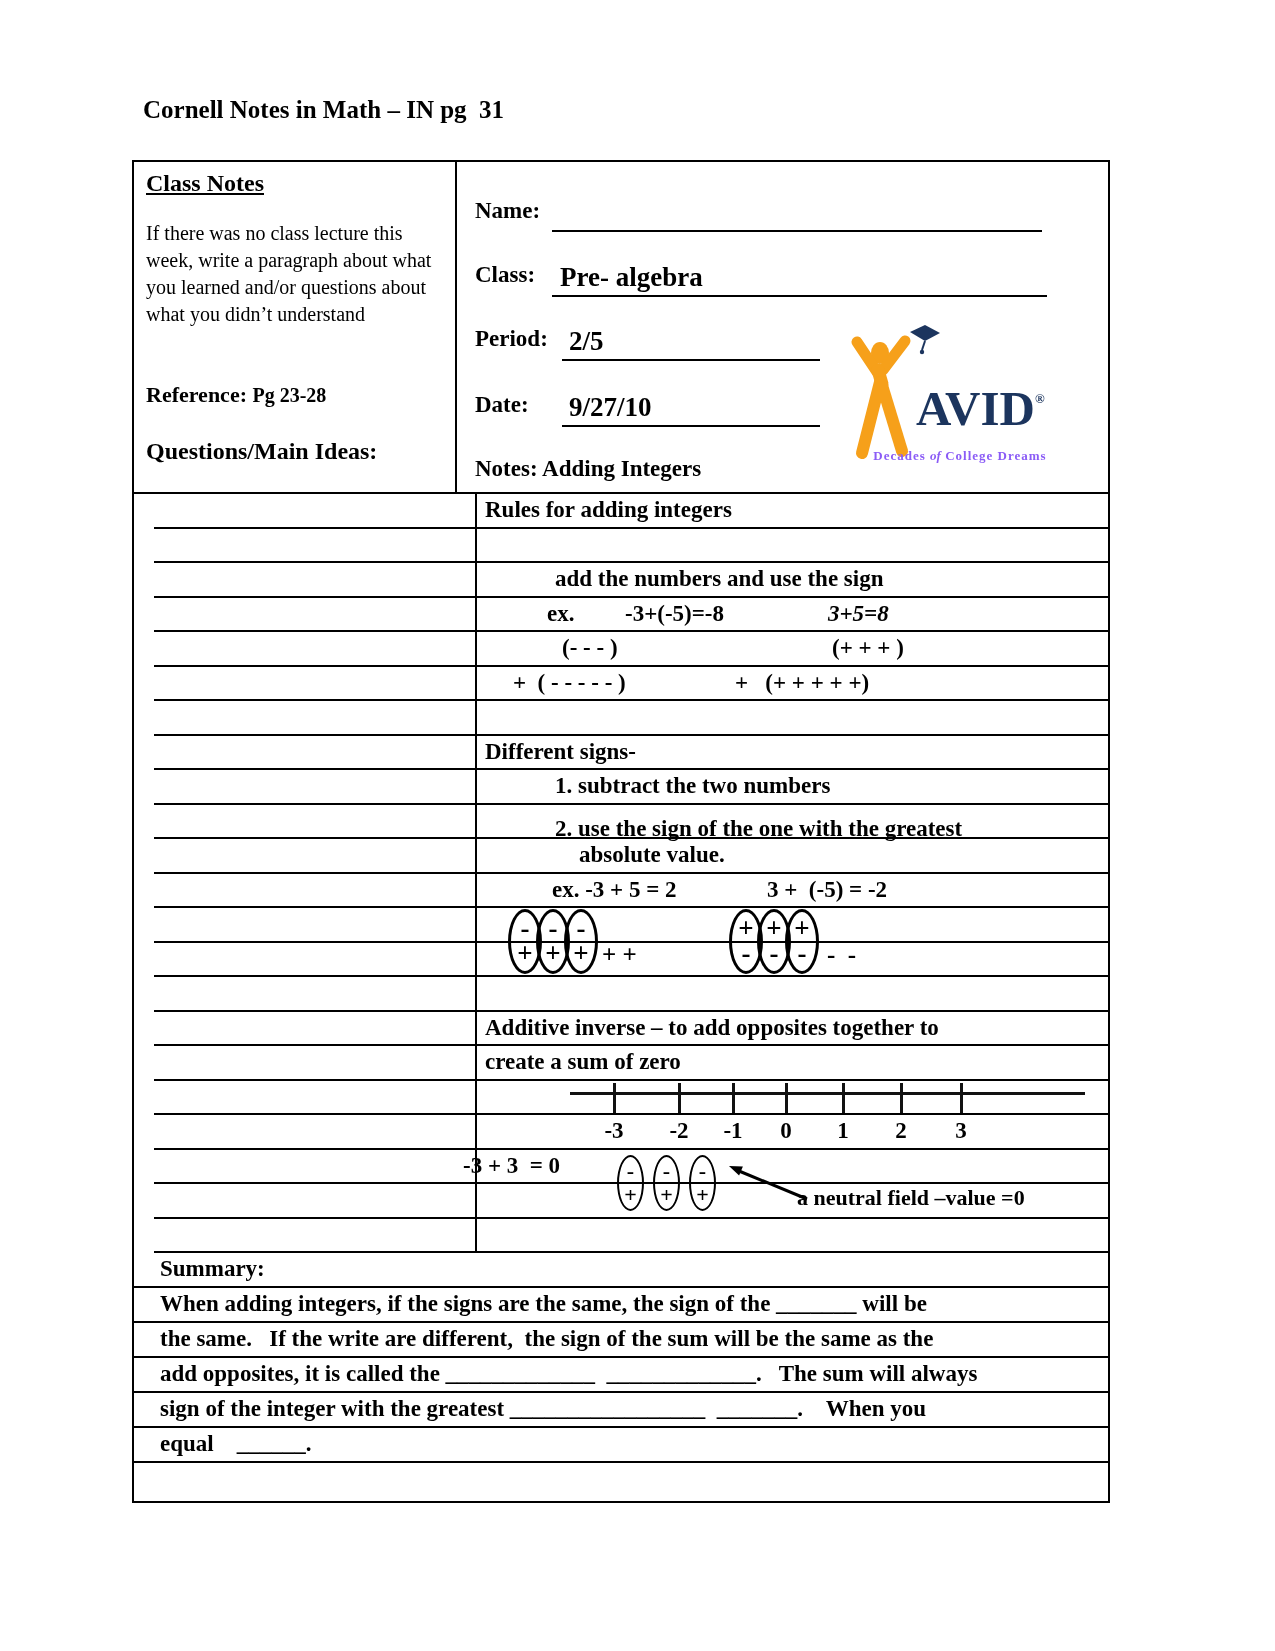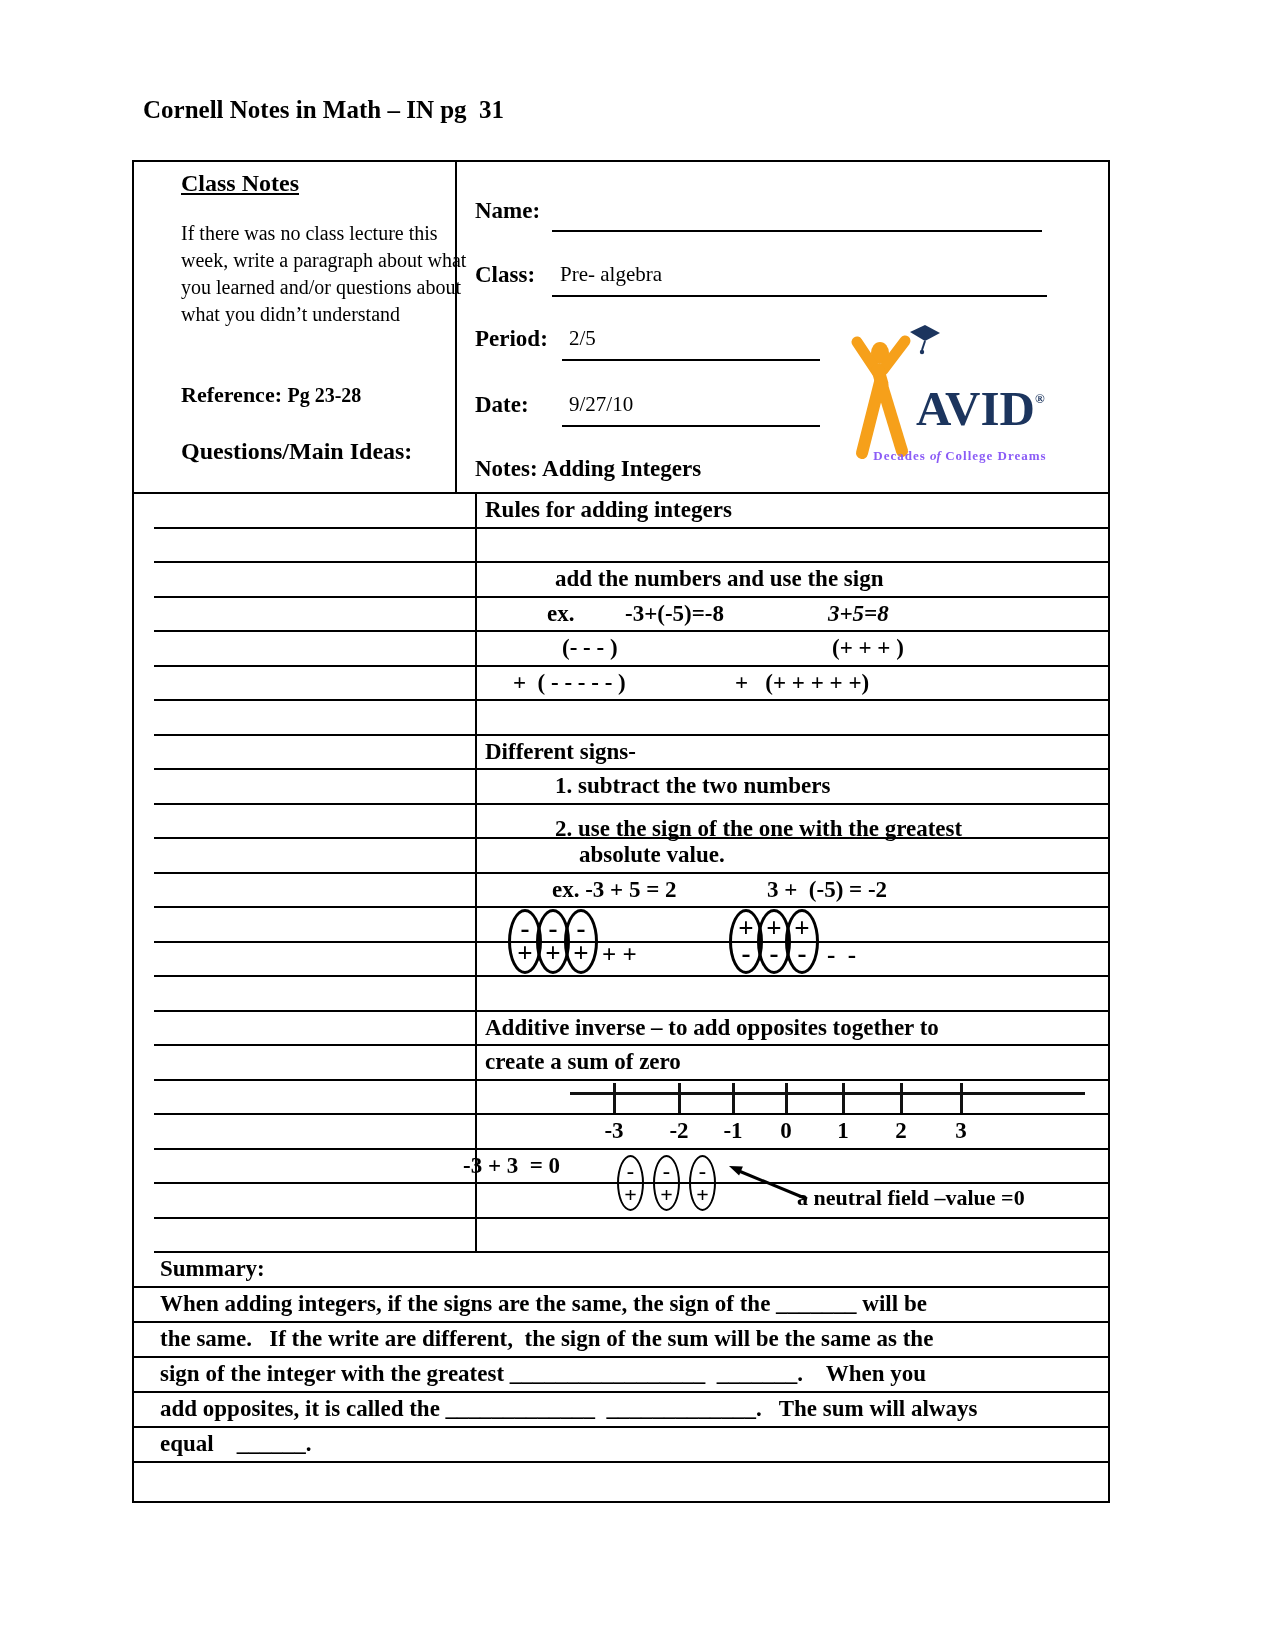--- a/index.html
+++ b/index.html
@@ -13,7 +13,7 @@
 
   
   .header{display:flex;height:332px;border-bottom:2px solid #000;box-sizing:border-box;}
-  .left-cell{width:288px;border-right:2px solid #000;box-sizing:border-box;position:relative;margin-left:35px;}
+  .left-cell{width:323px;border-right:2px solid #000;box-sizing:border-box;position:relative;}
   .right-cell{flex:1;position:relative;}
 
   .cn-heading{position:absolute;left:12px;top:8px;font-size:24px;font-weight:bold;text-decoration:underline;}

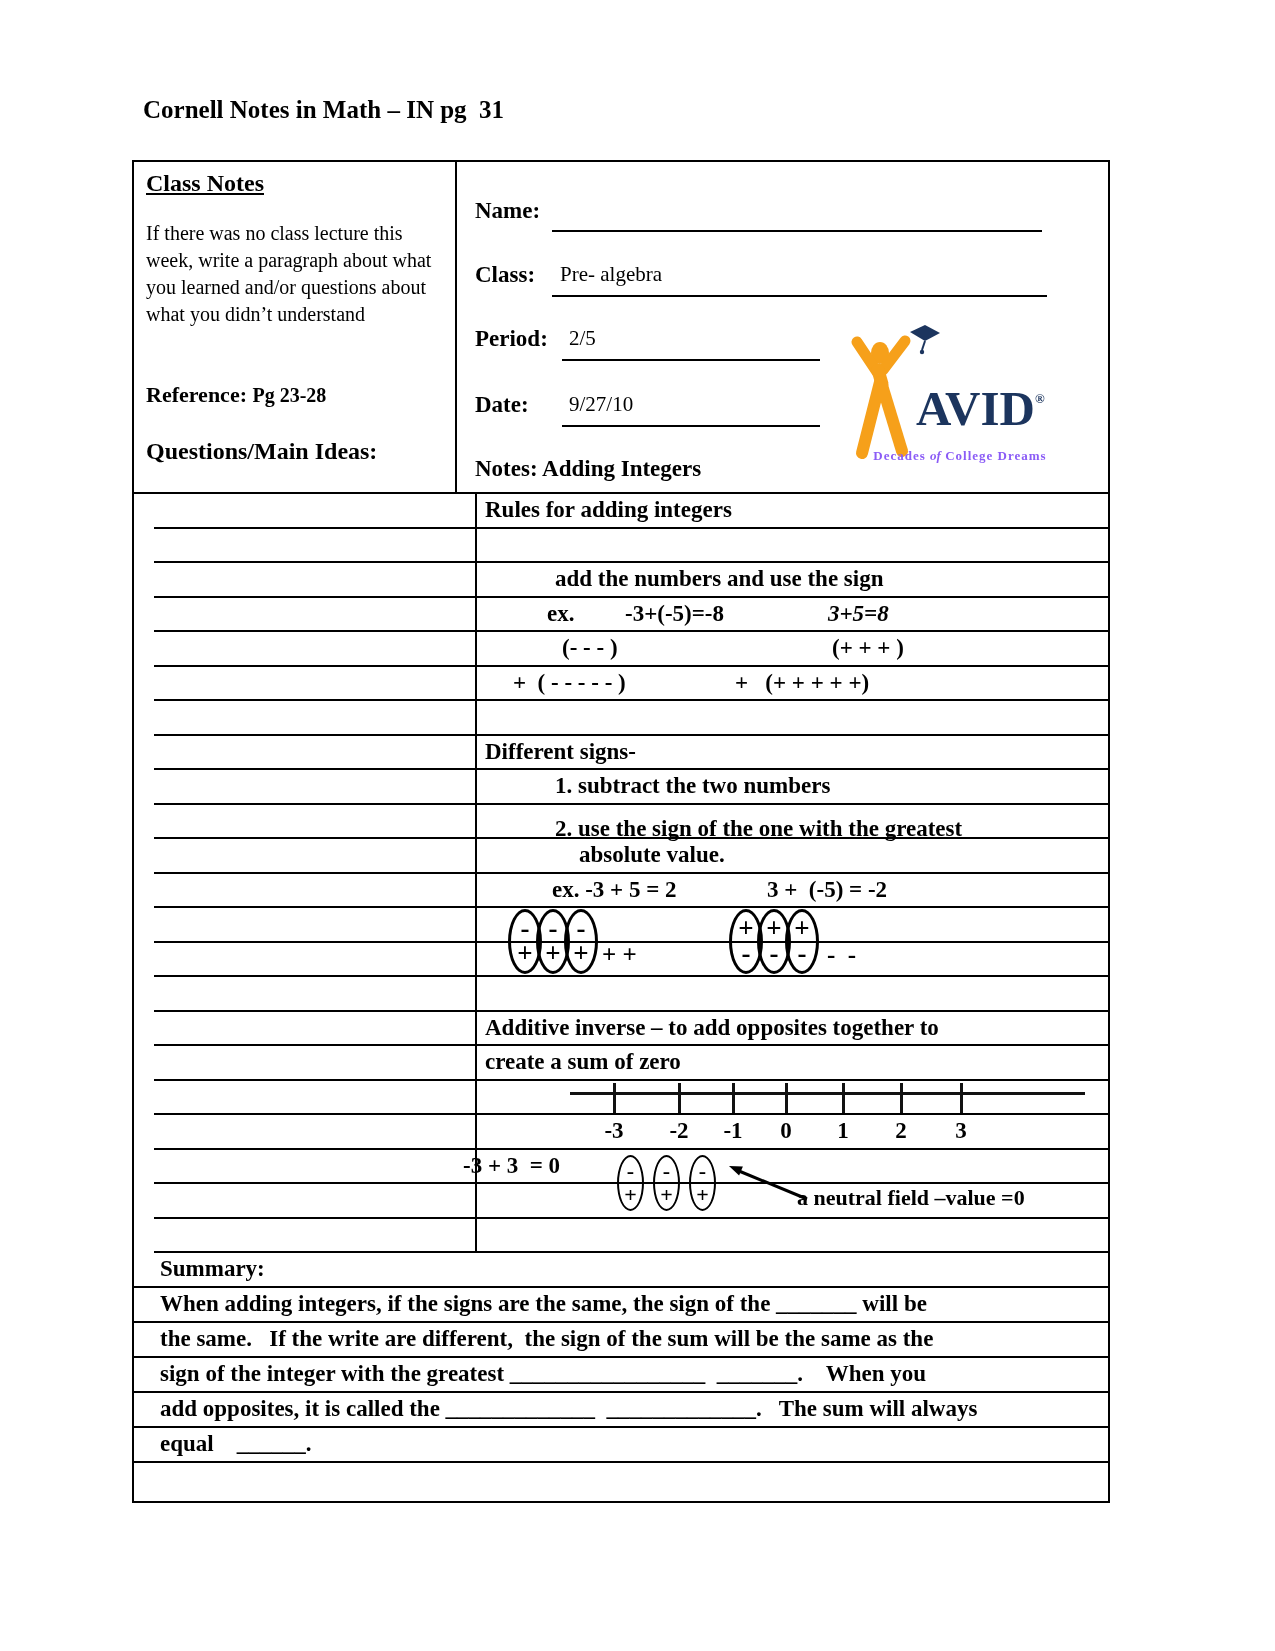--- a/index.html
+++ b/index.html
@@ -23,7 +23,7 @@
   .cn-questions{position:absolute;left:12px;top:276px;font-size:24px;font-weight:bold;}
 
   .fld-label{position:absolute;font-size:23px;font-weight:bold;}
-  .fld-value{position:absolute;font-size:21px;font-weight:normal;white-space:pre;}
+  .fld-value{position:absolute;font-size:27px;font-weight:bold;white-space:pre;}
   .fld-line{position:absolute;border-bottom:2px solid #000;}
 
   

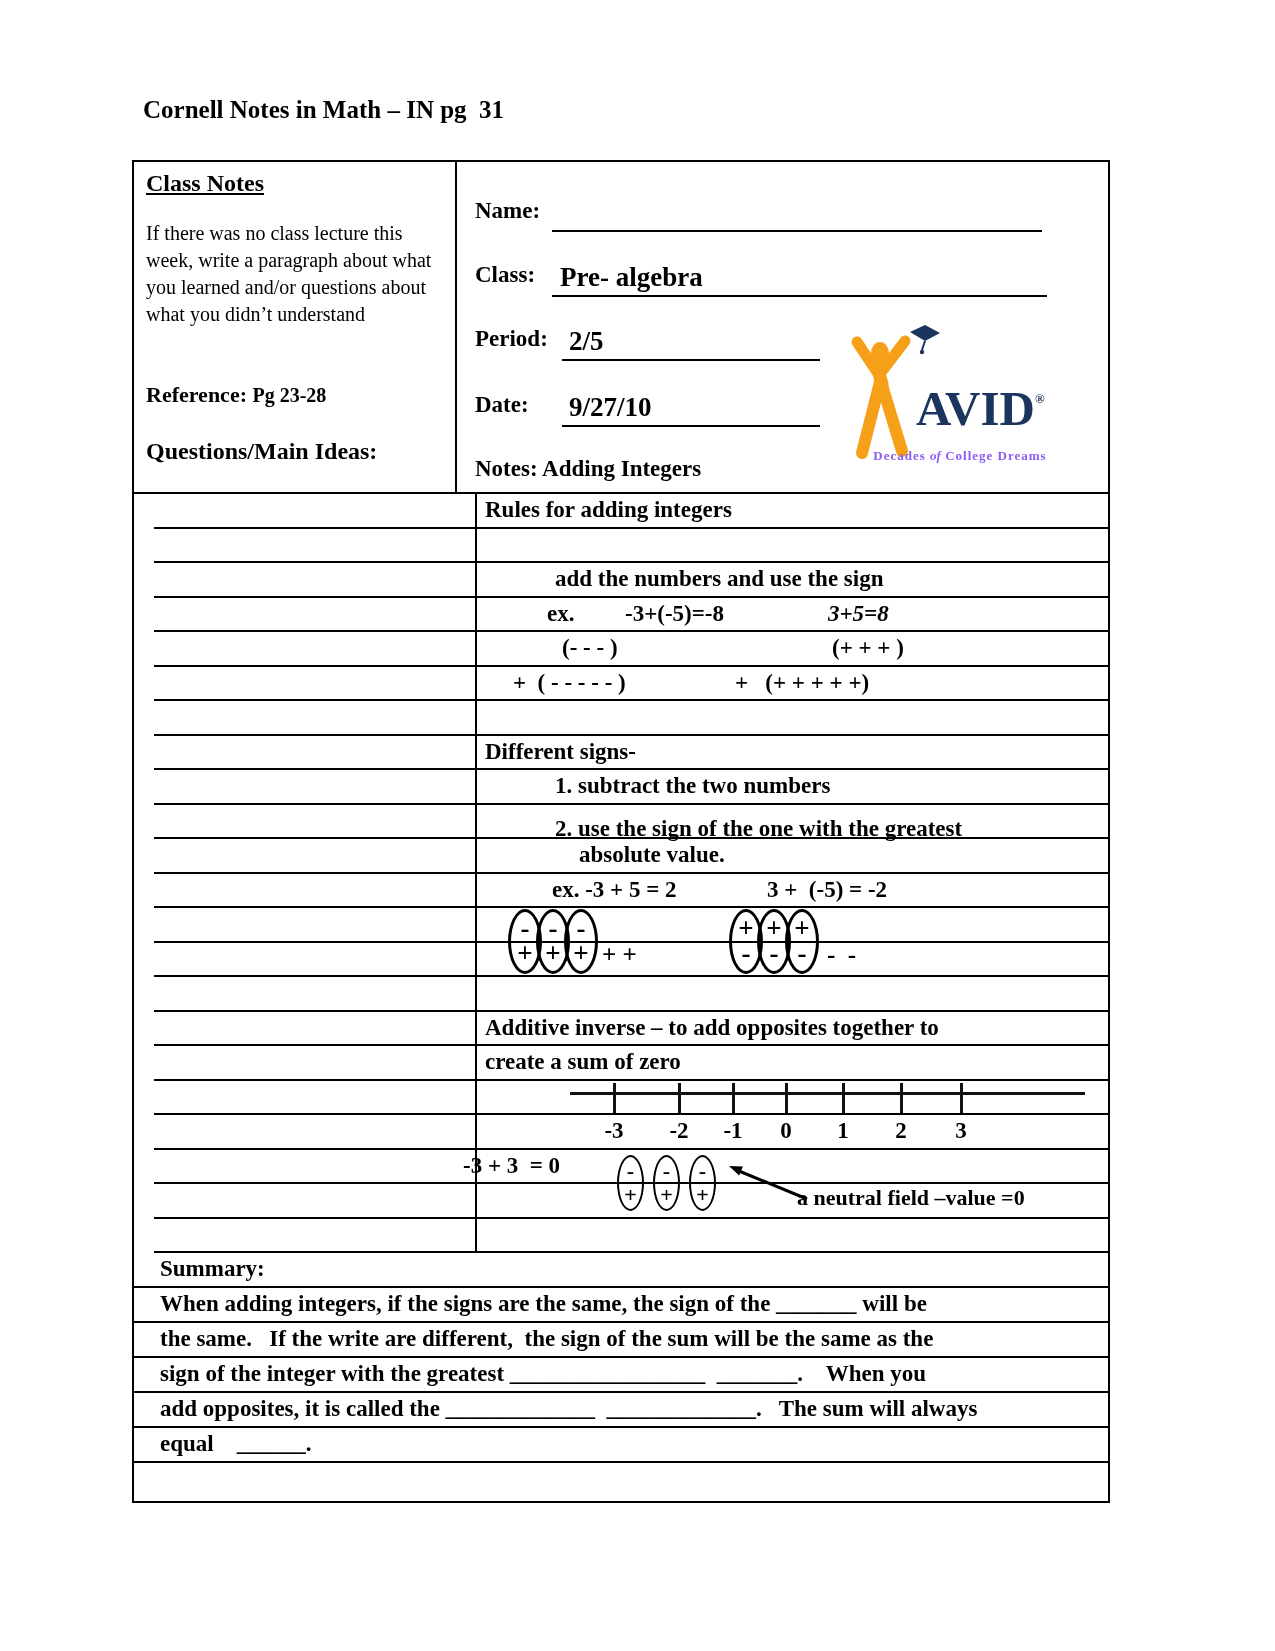--- a/index.html
+++ b/index.html
@@ -336,8 +336,8 @@
     <div class="srow">Summary:</div>
     <div class="srow">When adding integers, if the signs are the same, the sign of the _______ will be</div>
     <div class="srow">the same.   If the write are different,  the sign of the sum will be the same as the</div>
+    <div class="srow">add opposites, it is called the _____________  _____________.   The sum will always</div>
     <div class="srow">sign of the integer with the greatest _________________  _______.    When you</div>
-    <div class="srow">add opposites, it is called the _____________  _____________.   The sum will always</div>
     <div class="srow">equal    ______.</div>
     <div class="srow last"></div>
   </div>

